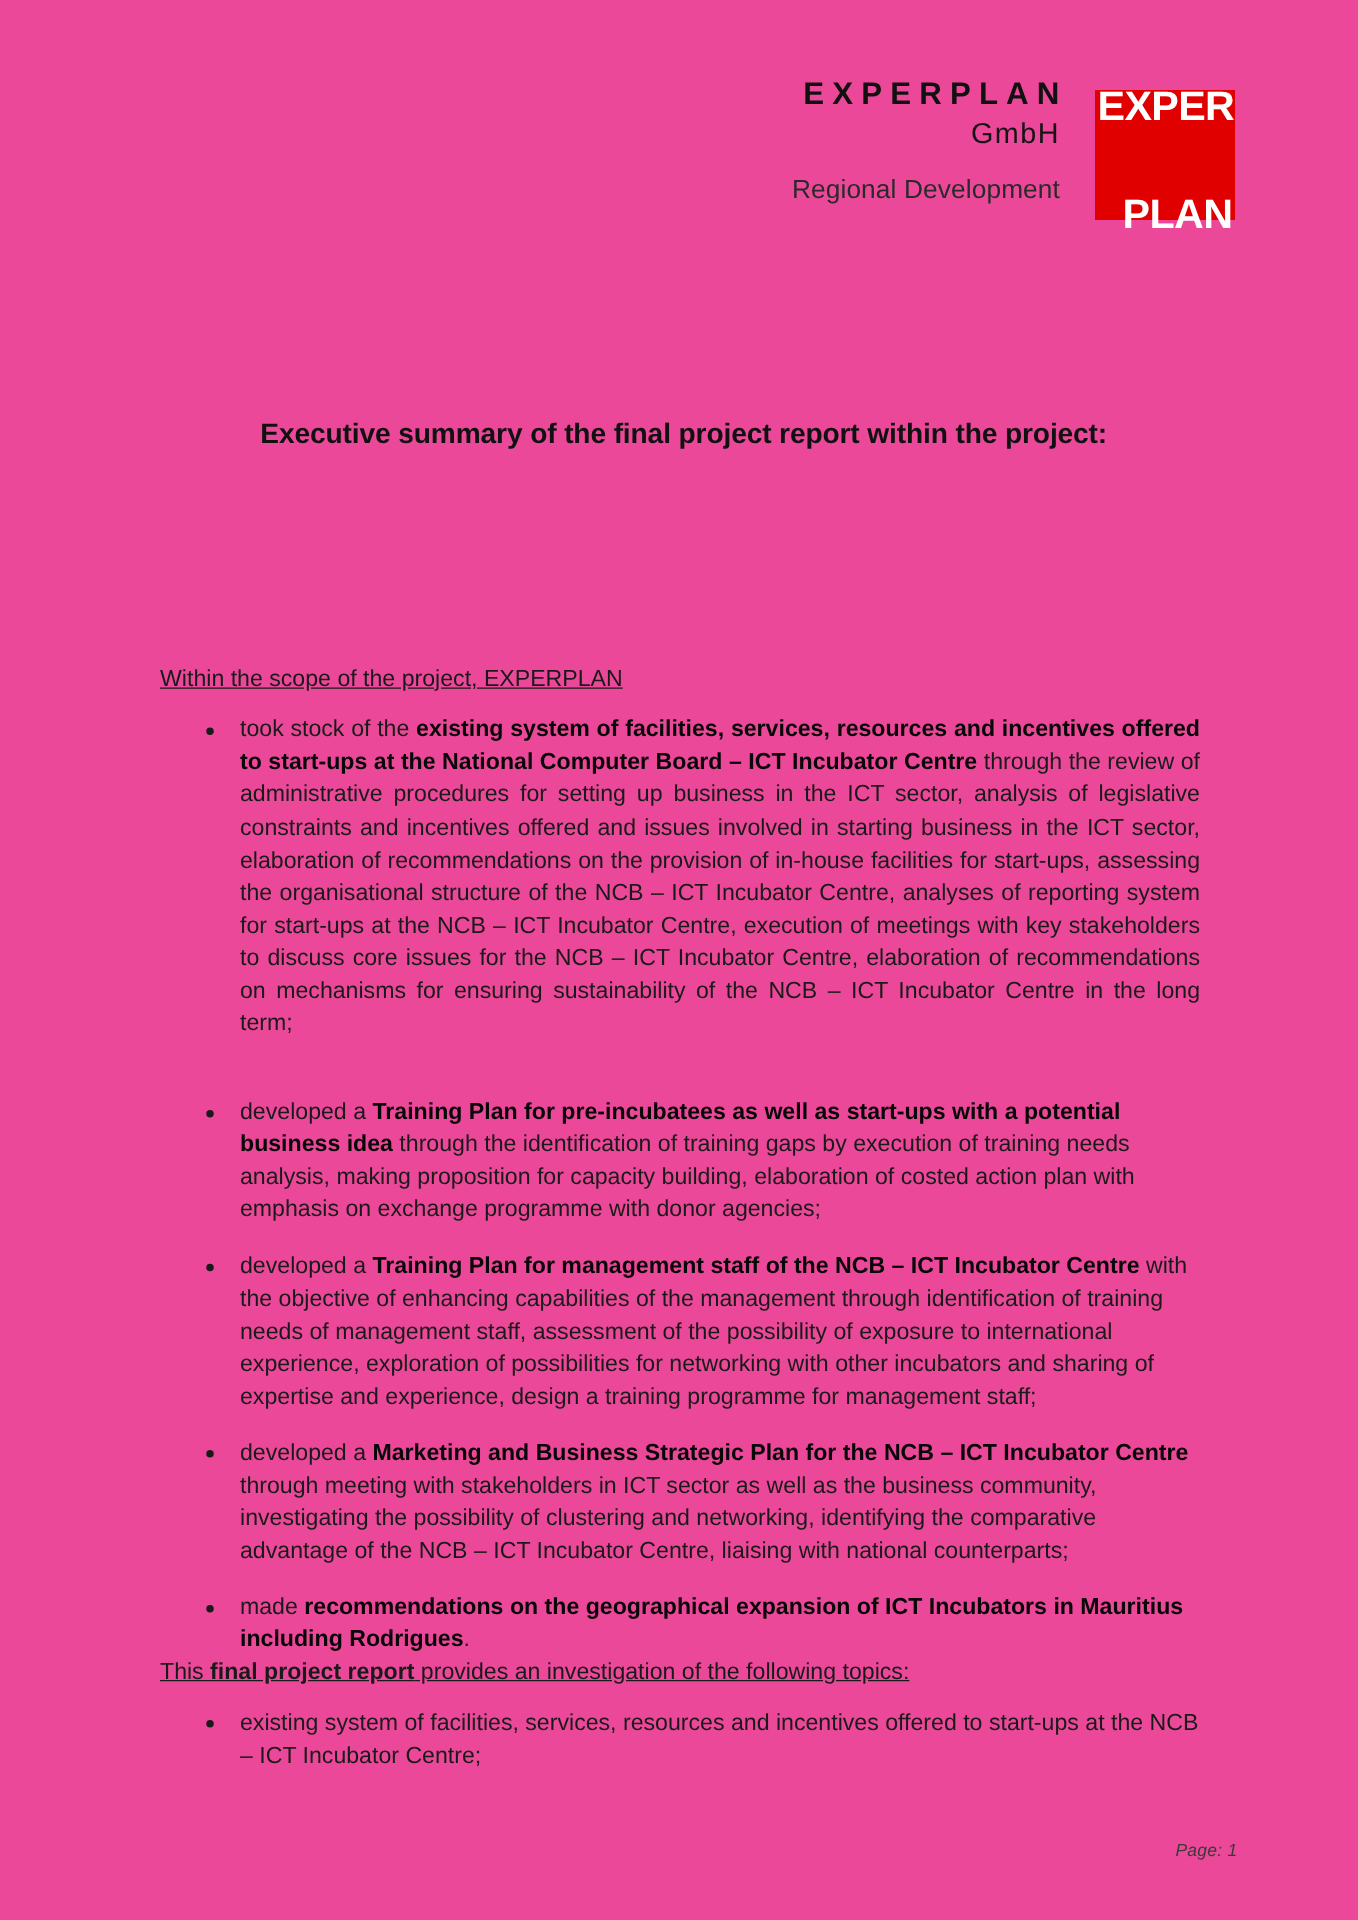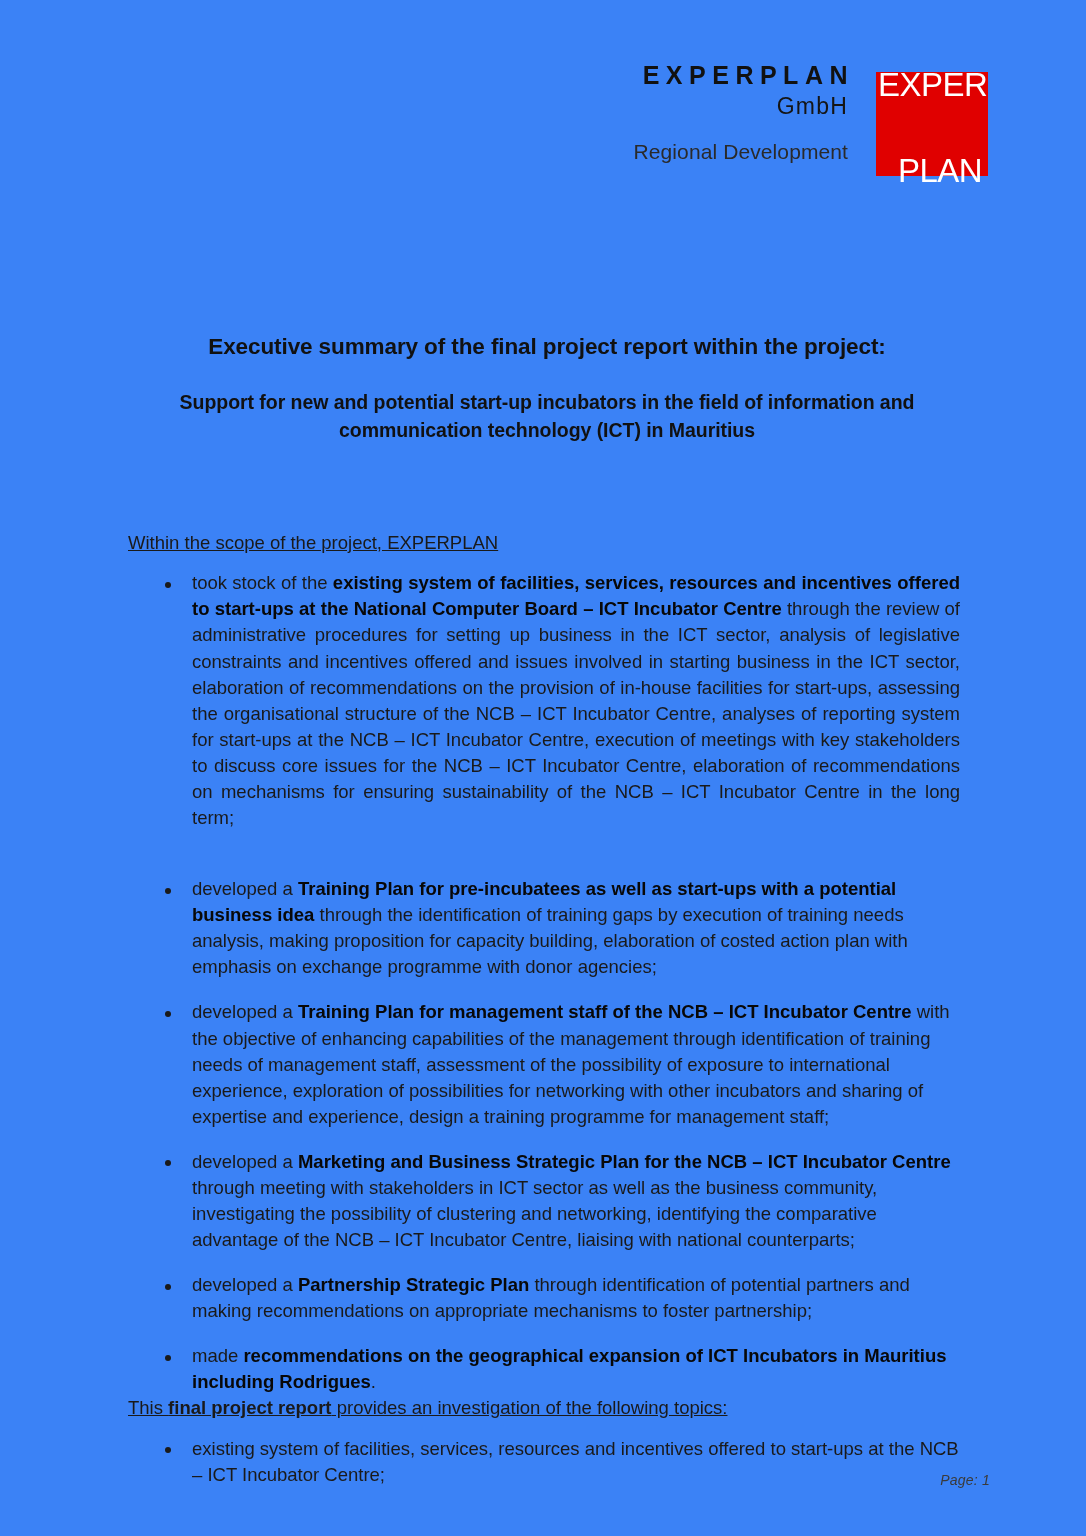--- a/index.html
+++ b/index.html
@@ -15,7 +15,7 @@
     position: relative;
     width: 1086px;
     height: 1536px;
-    background: #3b82f6;
+    background: #ec4899;
     overflow: hidden;
     box-sizing: border-box;
   }

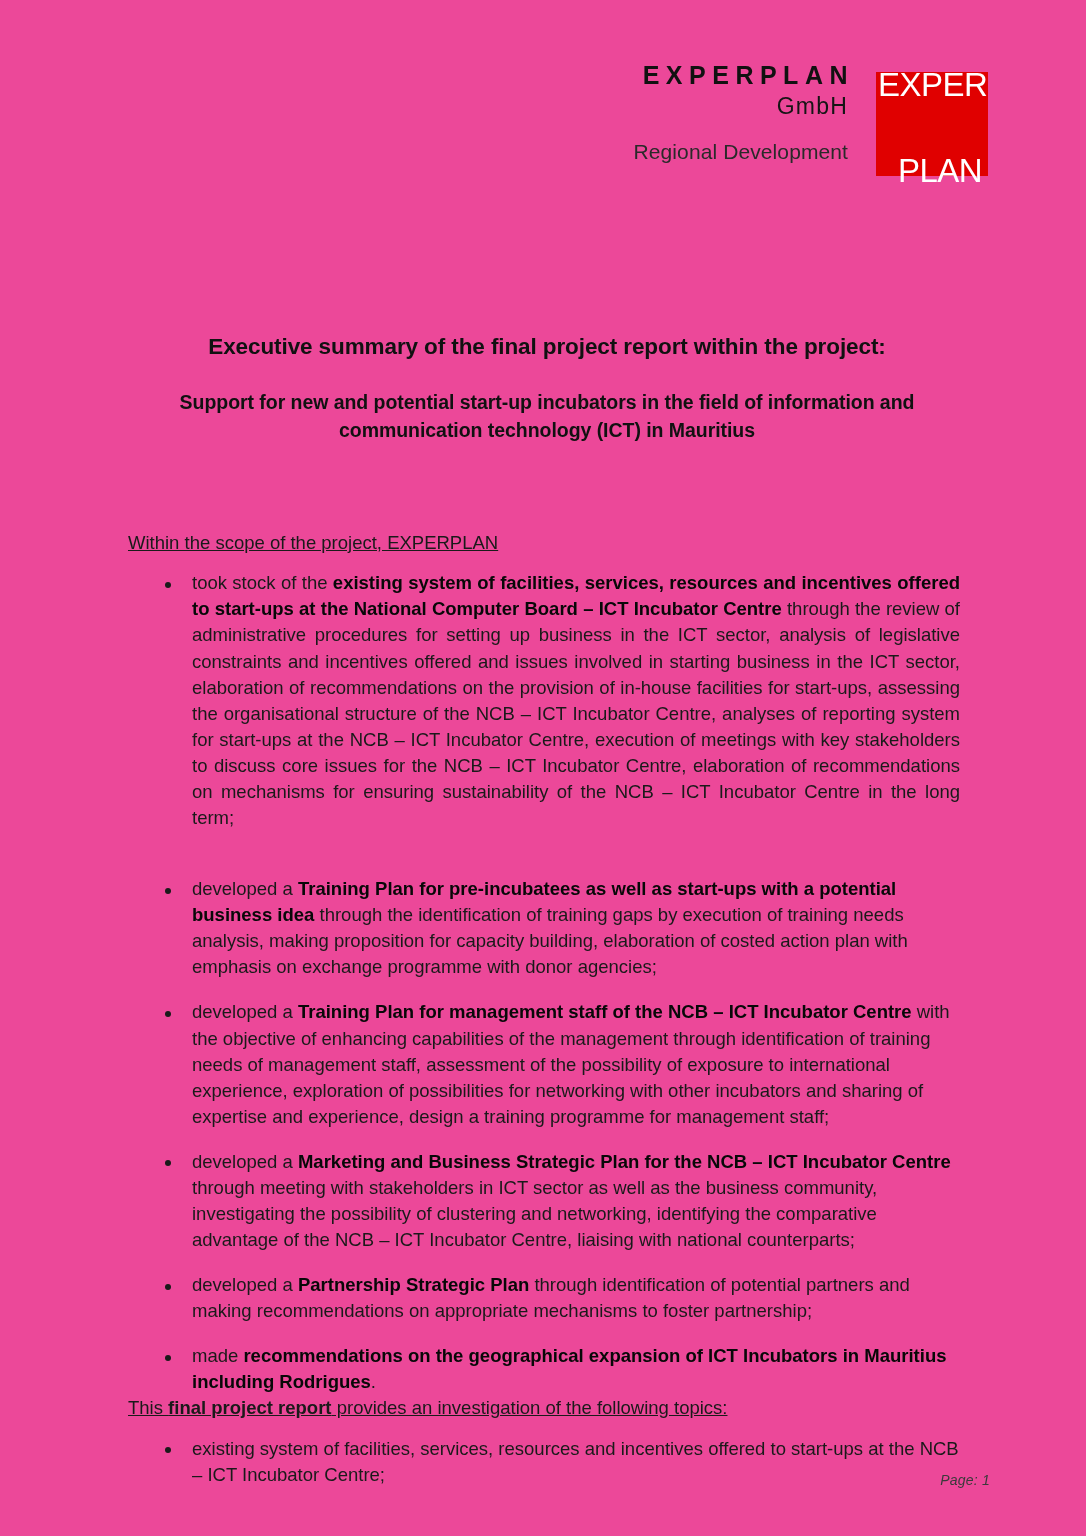--- a/index.html
+++ b/index.html
@@ -76,7 +76,7 @@
   }
   .logo-word {
     position: absolute;
-    font-weight: normal;
+    font-weight: bold;
     color: #ffffff;
     font-size: 33px;
     letter-spacing: -0.5px;

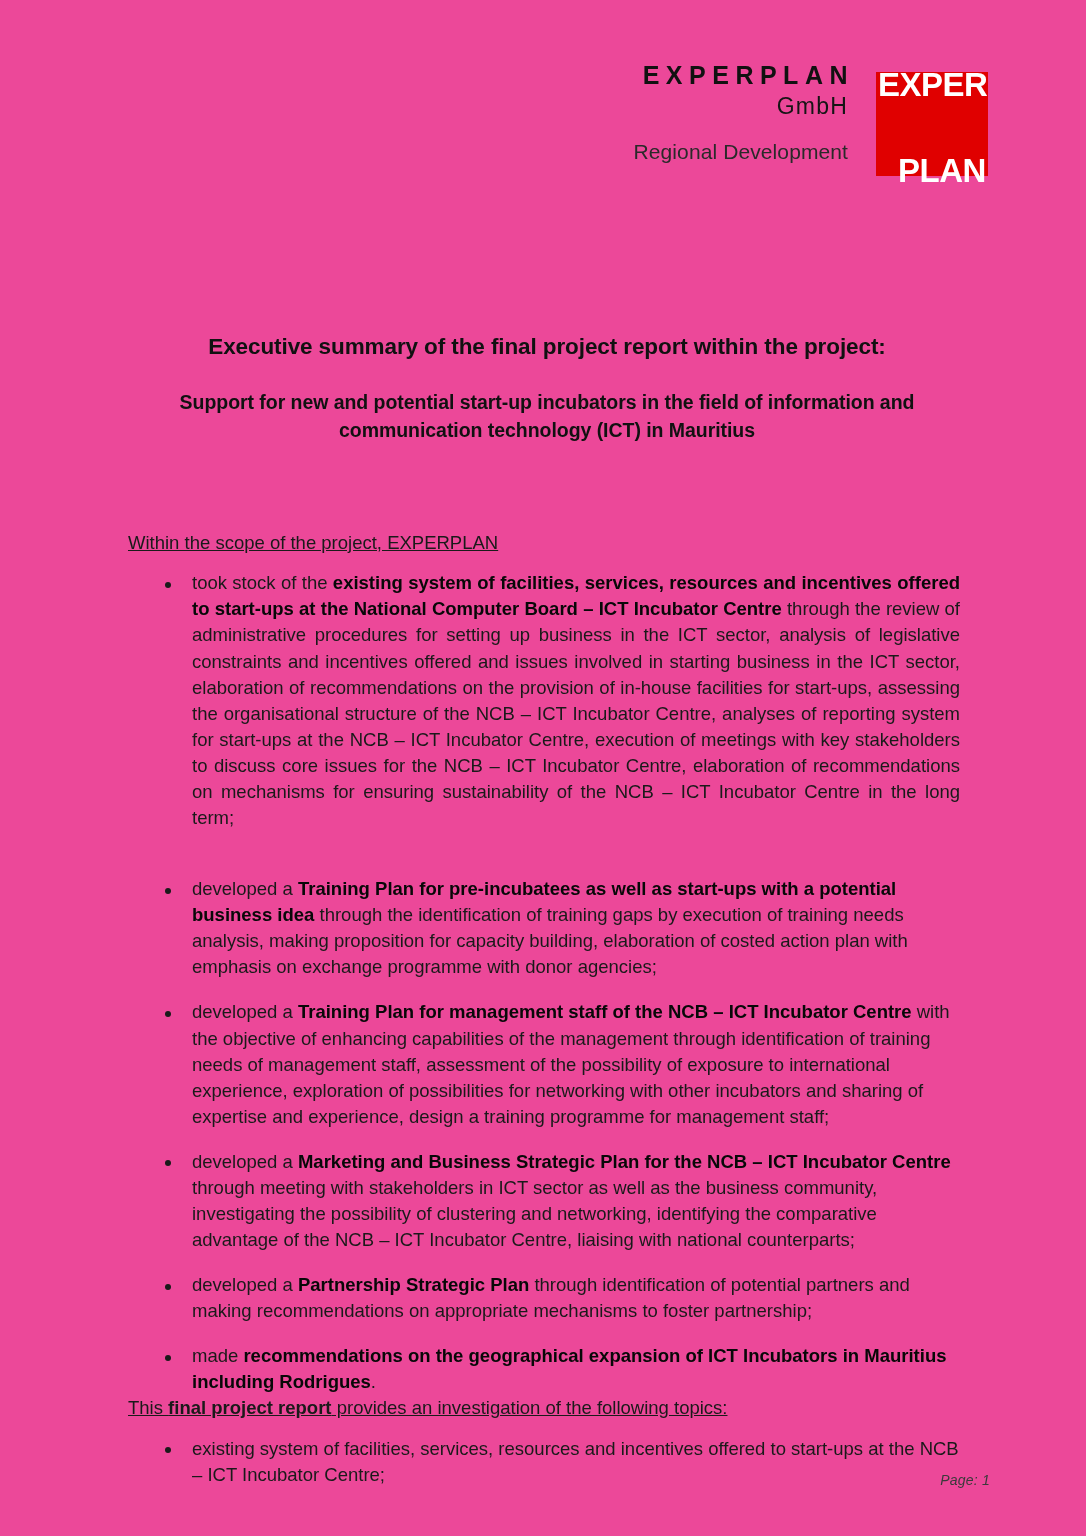--- a/index.html
+++ b/index.html
@@ -205,7 +205,6 @@
 
   <div class="title-block">
     <div class="title-main">Executive summary of the final project report within the project:</div>
-    <div class="title-sub">Support for new and potential start-up incubators in the field of information and communication technology (ICT) in Mauritius</div>
   </div>
 
   <div class="body-block">

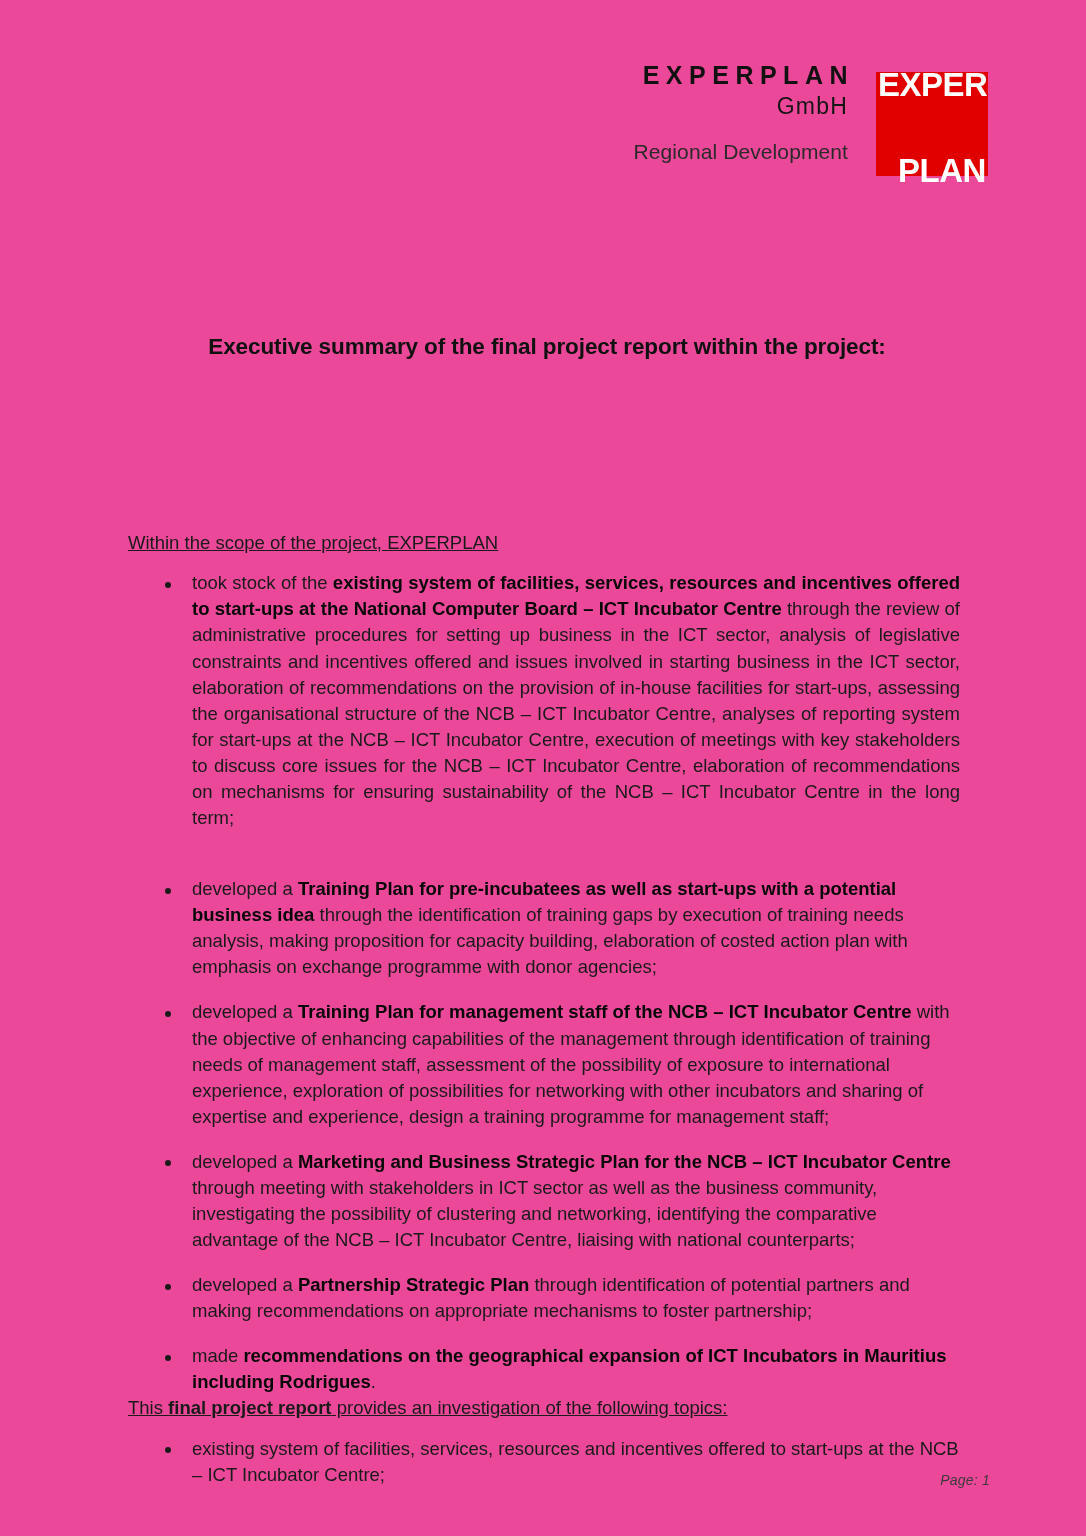--- a/index.html
+++ b/index.html
@@ -217,7 +217,6 @@
         <li><span class="dot"></span><span class="txt"><span>developed a </span><b>Training Plan for pre-incubatees as well as start-ups with a potential business idea</b><span> through the identification of training gaps by execution of training needs analysis, making proposition for capacity building, elaboration of costed action plan with emphasis on exchange programme with donor agencies;</span></span></li>
         <li><span class="dot"></span><span class="txt"><span>developed a </span><b>Training Plan for management staff of the NCB – ICT Incubator Centre</b><span> with the objective of enhancing capabilities of the management through identification of training needs of management staff, assessment of the possibility of exposure to international experience, exploration of possibilities for networking with other incubators and sharing of expertise and experience, design a training programme for management staff;</span></span></li>
         <li><span class="dot"></span><span class="txt"><span>developed a </span><b>Marketing and Business Strategic Plan for the NCB – ICT Incubator Centre</b><span> through meeting with stakeholders in ICT sector as well as the business community, investigating the possibility of clustering and networking, identifying the comparative advantage of the NCB – ICT Incubator Centre, liaising with national counterparts;</span></span></li>
-        <li><span class="dot"></span><span class="txt"><span>developed a </span><b>Partnership Strategic Plan</b><span> through identification of potential partners and making recommendations on appropriate mechanisms to foster partnership;</span></span></li>
         <li><span class="dot"></span><span class="txt"><span>made </span><b>recommendations on the geographical expansion of ICT Incubators in Mauritius including Rodrigues</b><span>.</span></span></li>
       </ul>
     <p class="lead second"><span>This </span><b>final project report</b><span> provides an investigation of the following topics:</span></p>

